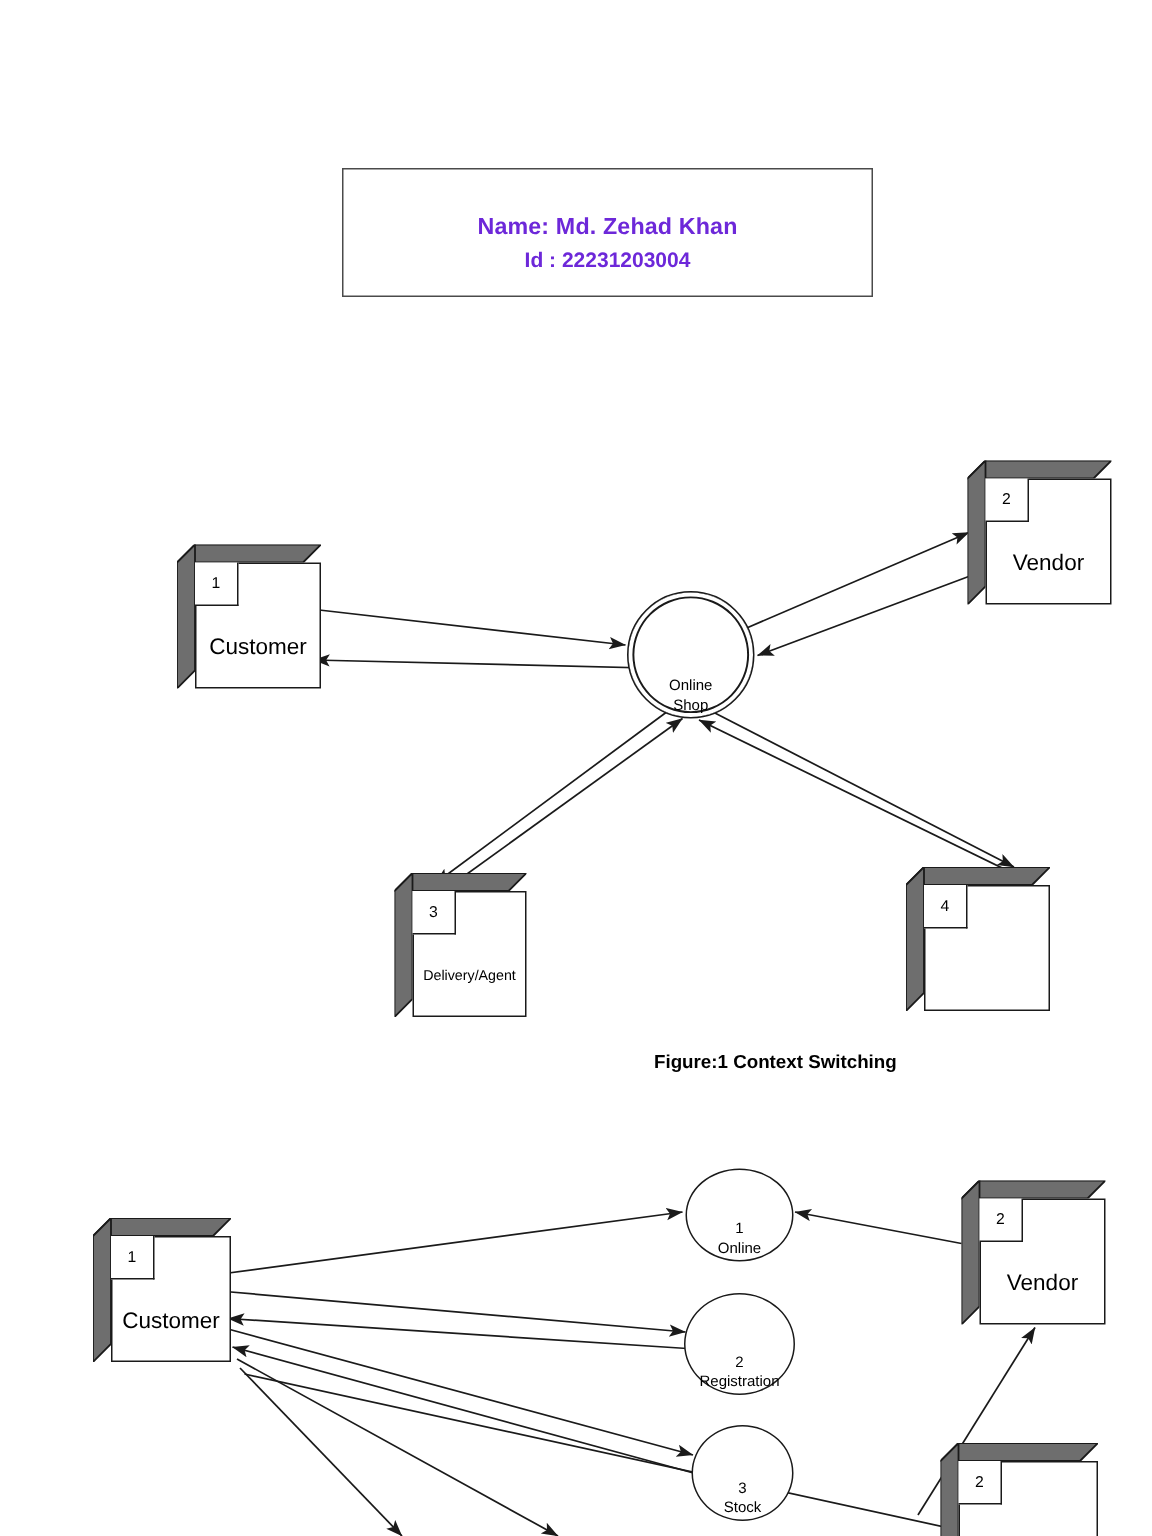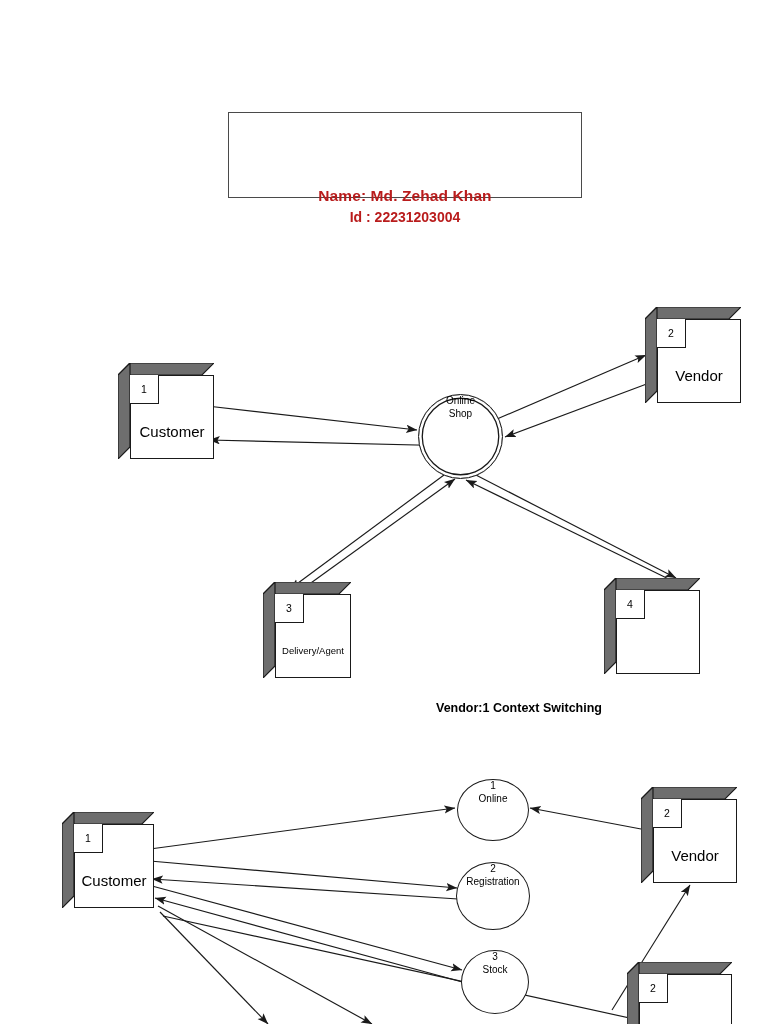--- a/index.html
+++ b/index.html
@@ -136,7 +136,7 @@
 <div id="page">
 
   <div class="hdr-box">
-    <div class="hdr-text" style="color: #b91c1c; margin-top: 44px;">
+    <div class="hdr-text" style="color: #6d28d9;">
       <span class="hdr-name">Name: Md. Zehad Khan</span>
       <span class="hdr-id">Id : 22231203004</span>
     </div>

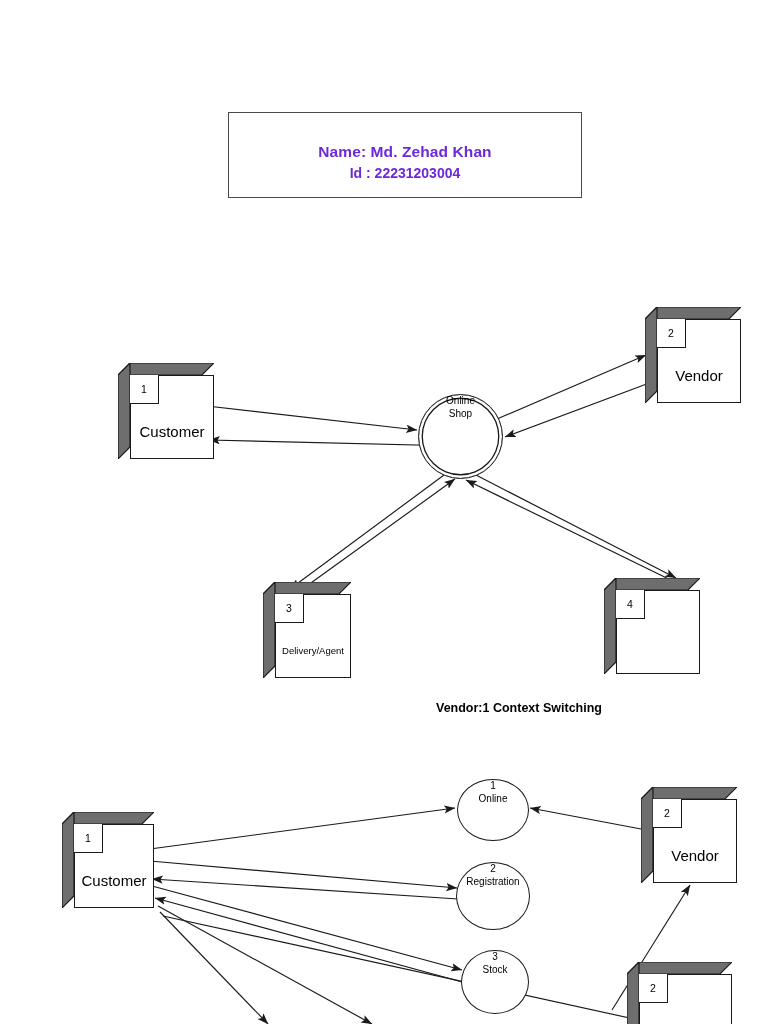--- a/index.html
+++ b/index.html
@@ -120,7 +120,7 @@
     display: flex;
     flex-direction: column;
     align-items: center;
-    justify-content: flex-start;
+    justify-content: flex-end;
     font-size: 10px;
     line-height: 1.28;
     color: #000;

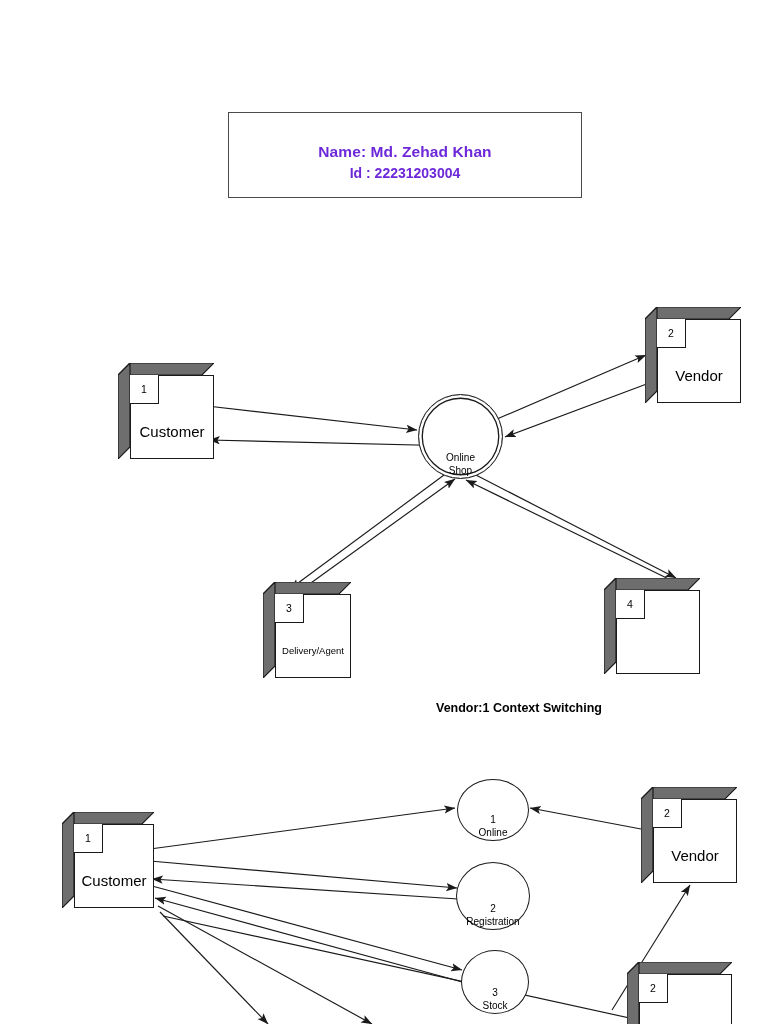--- a/index.html
+++ b/index.html
@@ -226,7 +226,7 @@
     <span>Shop</span>
   </div>
 
-  <div class="caption" style="left:436px; top:701px;">Vendor:1 Context Switching</div>
+  <div class="caption" style="left:436px; top:701px;">Figure:1 Context Switching</div>
 
   <div class="entity" style="left:62px; top:812px; width:92px; height:96px;">
     <svg width="92" height="96" style="position:absolute;left:0;top:0;">

